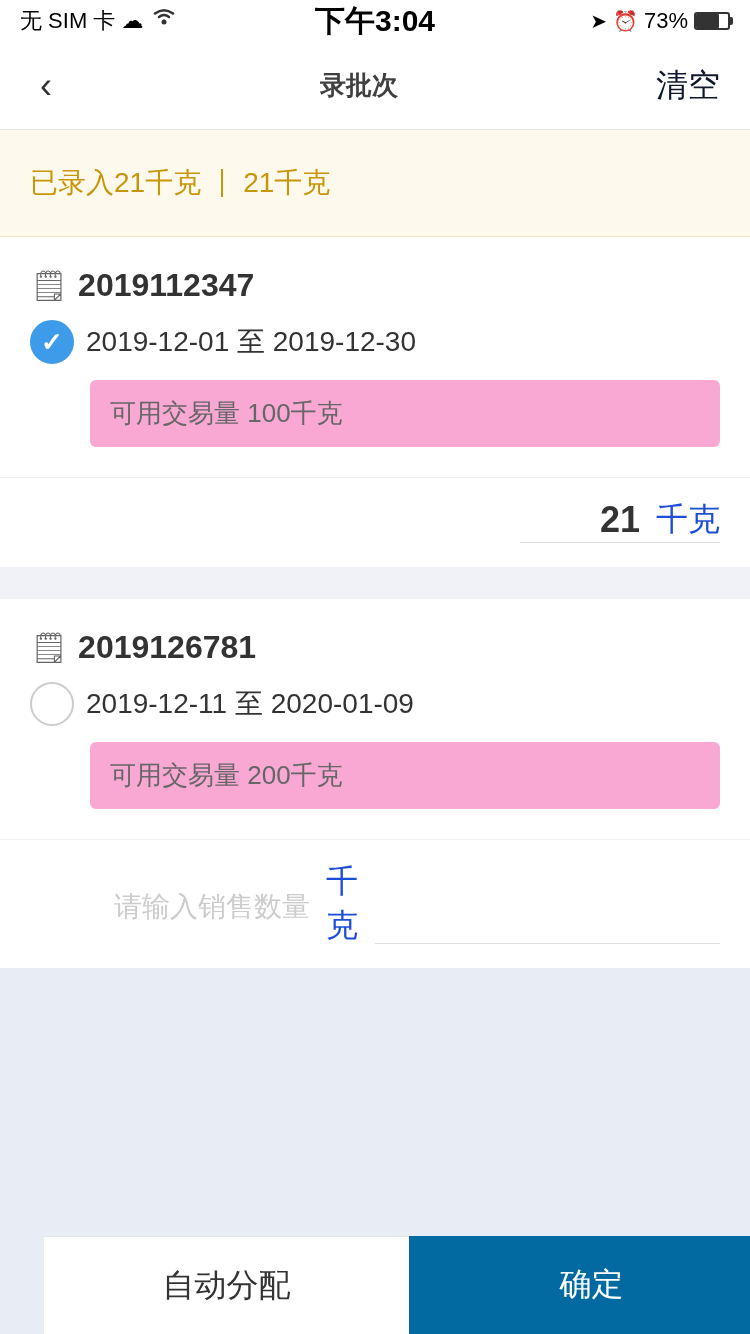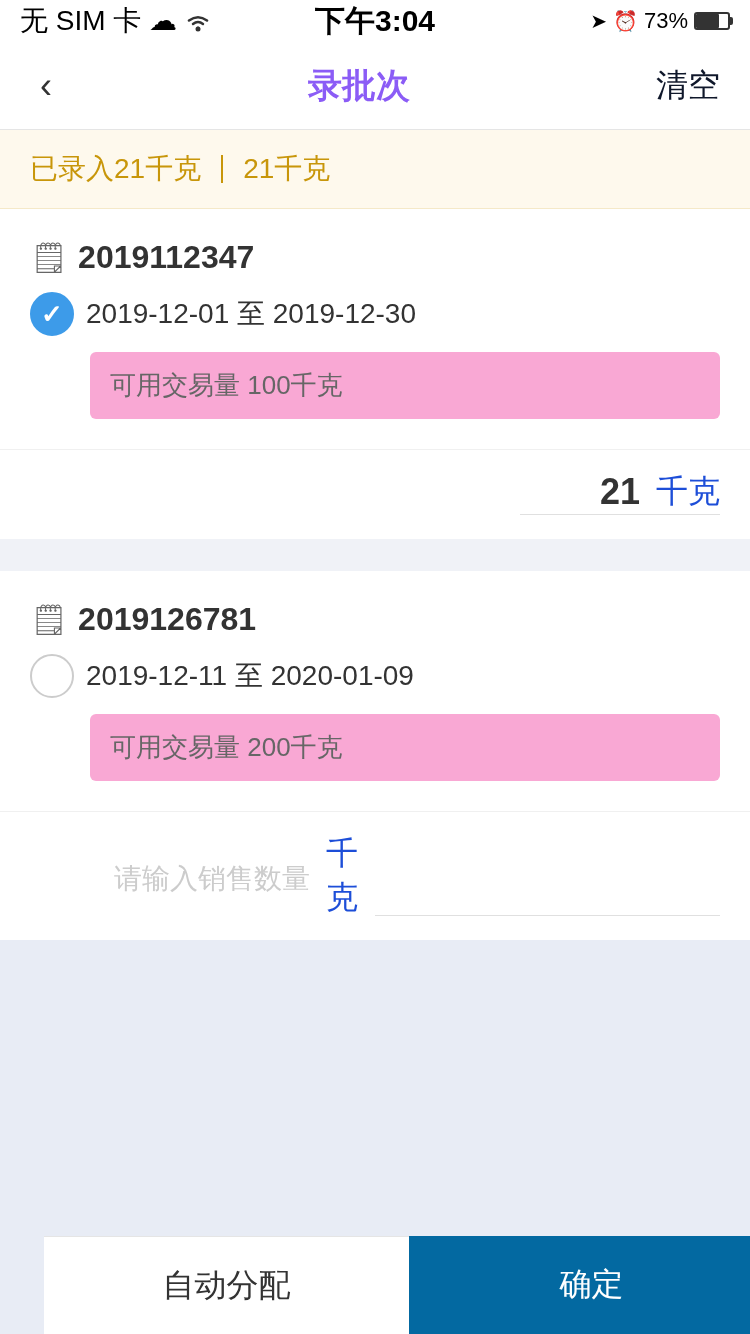--- a/index.html
+++ b/index.html
@@ -28,9 +28,9 @@
     }
     .status-left {
       display: flex;
-      align-items: flex-end;
+      align-items: flex-start;
       gap: 8px;
-      font-size: 28px;
+      font-size: 22px;
     }
     .status-center {
       font-size: 30px;

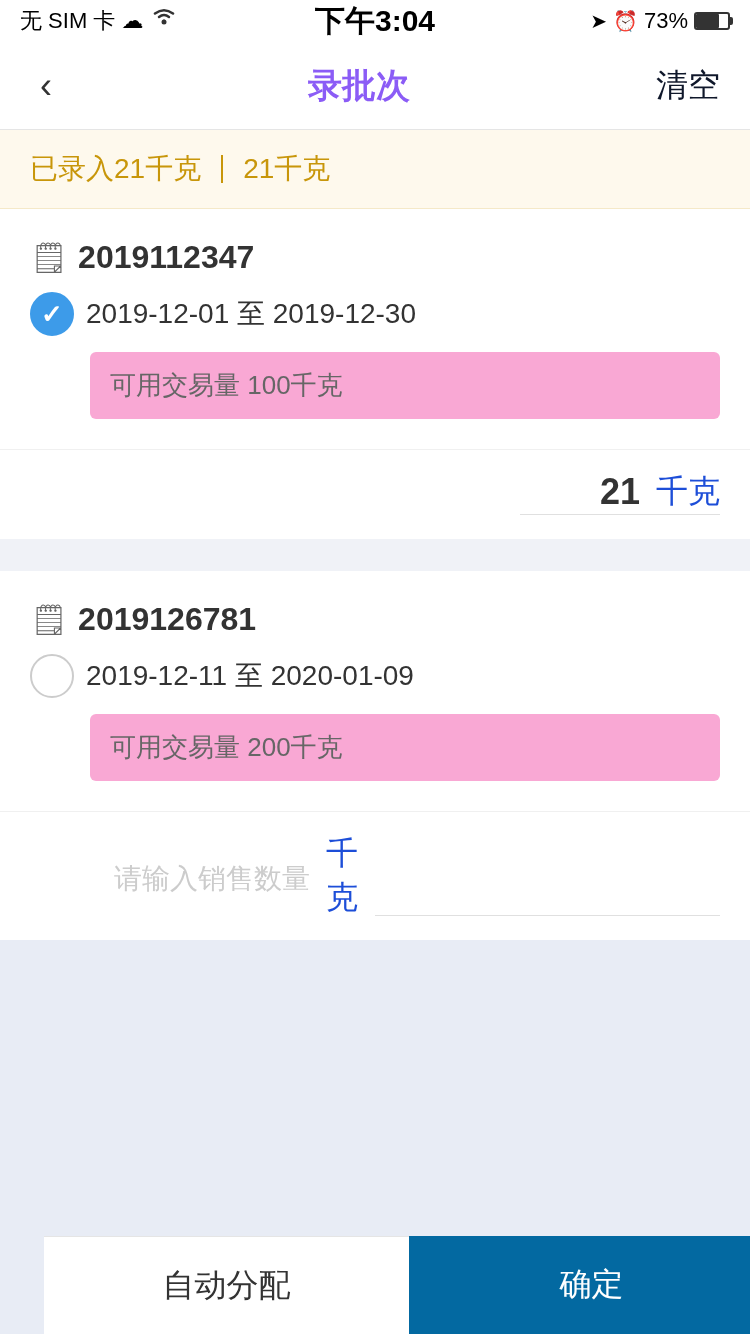--- a/index.html
+++ b/index.html
@@ -89,9 +89,9 @@
       padding: 10px;
     }
     .nav-title {
-      font-size: 34px;
+      font-size: 26px;
       font-weight: 600;
-      color: #8b5cf6;
+      color: #404040;
     }
     .nav-clear {
       font-size: 32px;

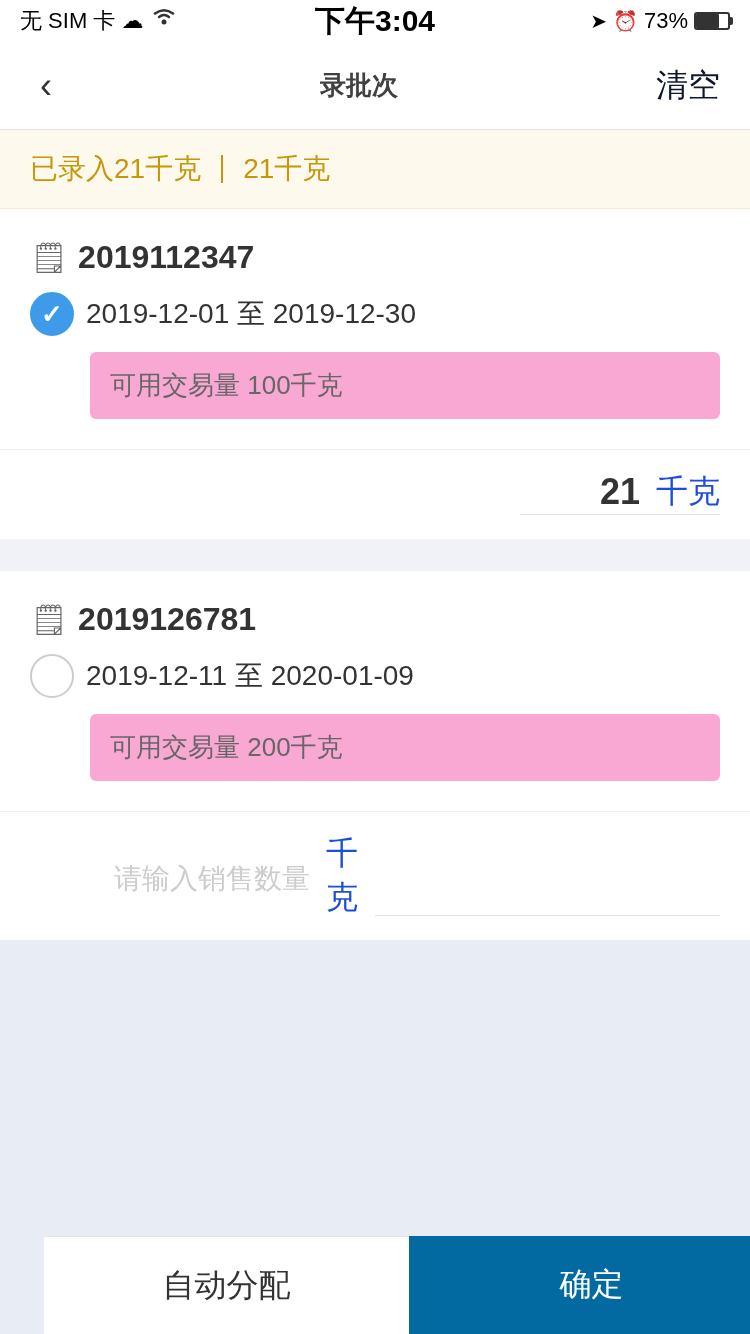--- a/index.html
+++ b/index.html
@@ -103,7 +103,7 @@
     .summary-bar {
       width: 100%;
       background: #fef9ed;
-      padding: 20px 30px;
+      padding: 34px 30px;
       display: flex;
       align-items: center;
       gap: 0;

